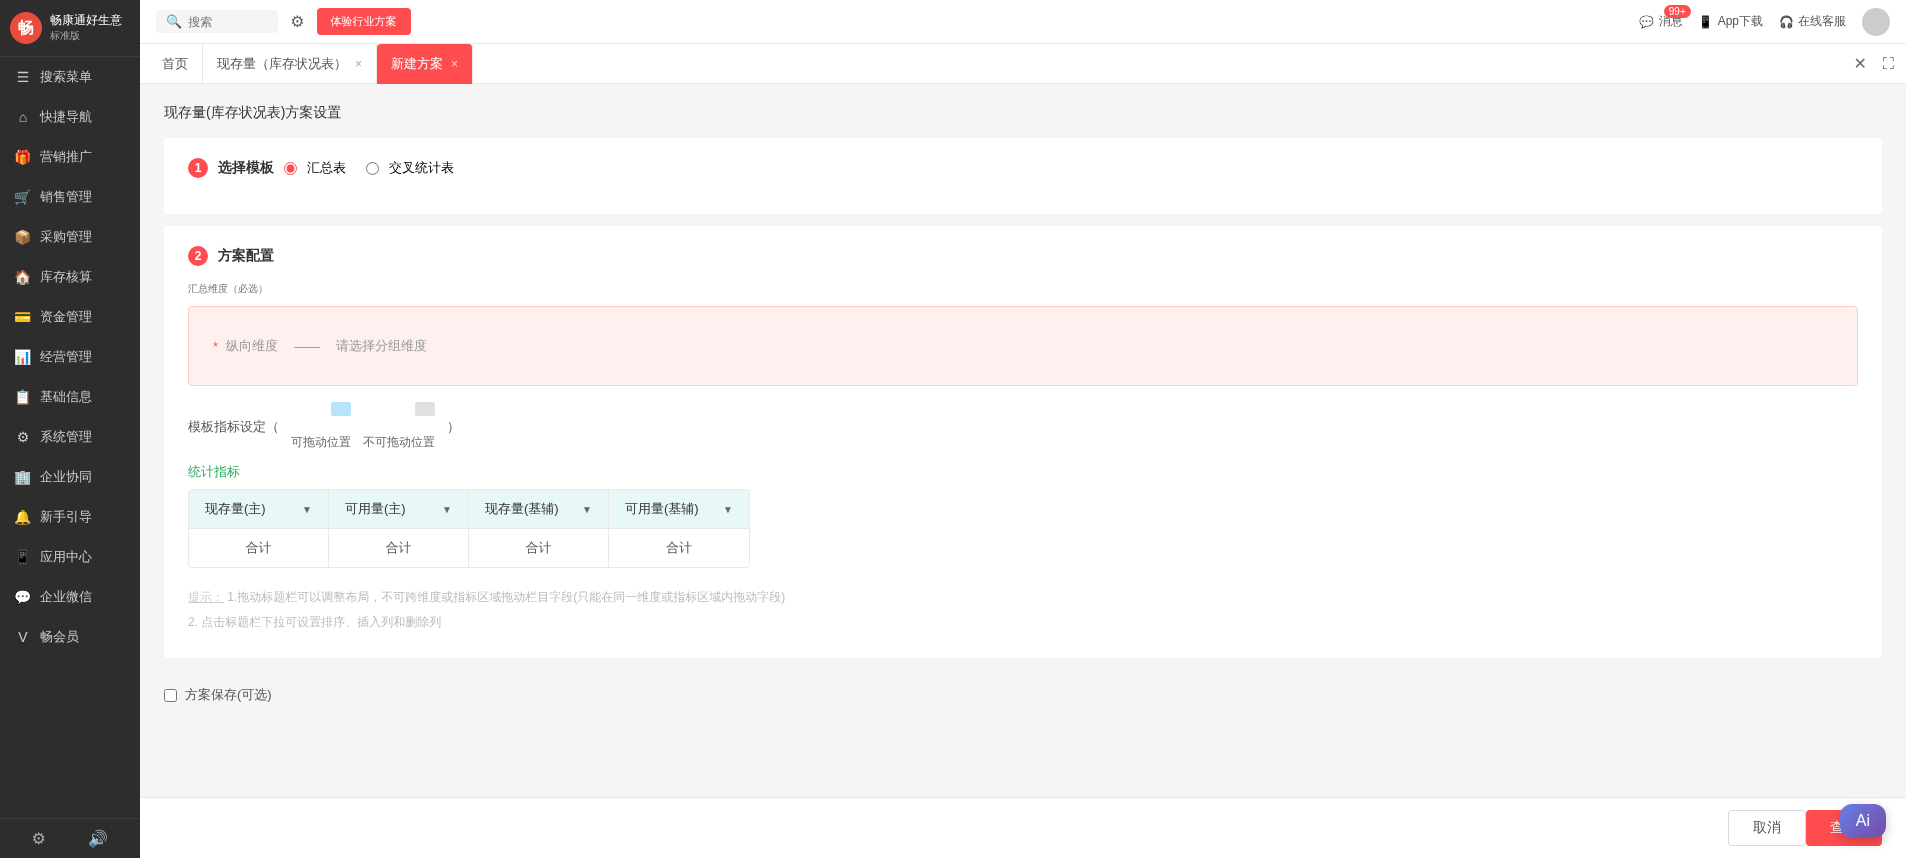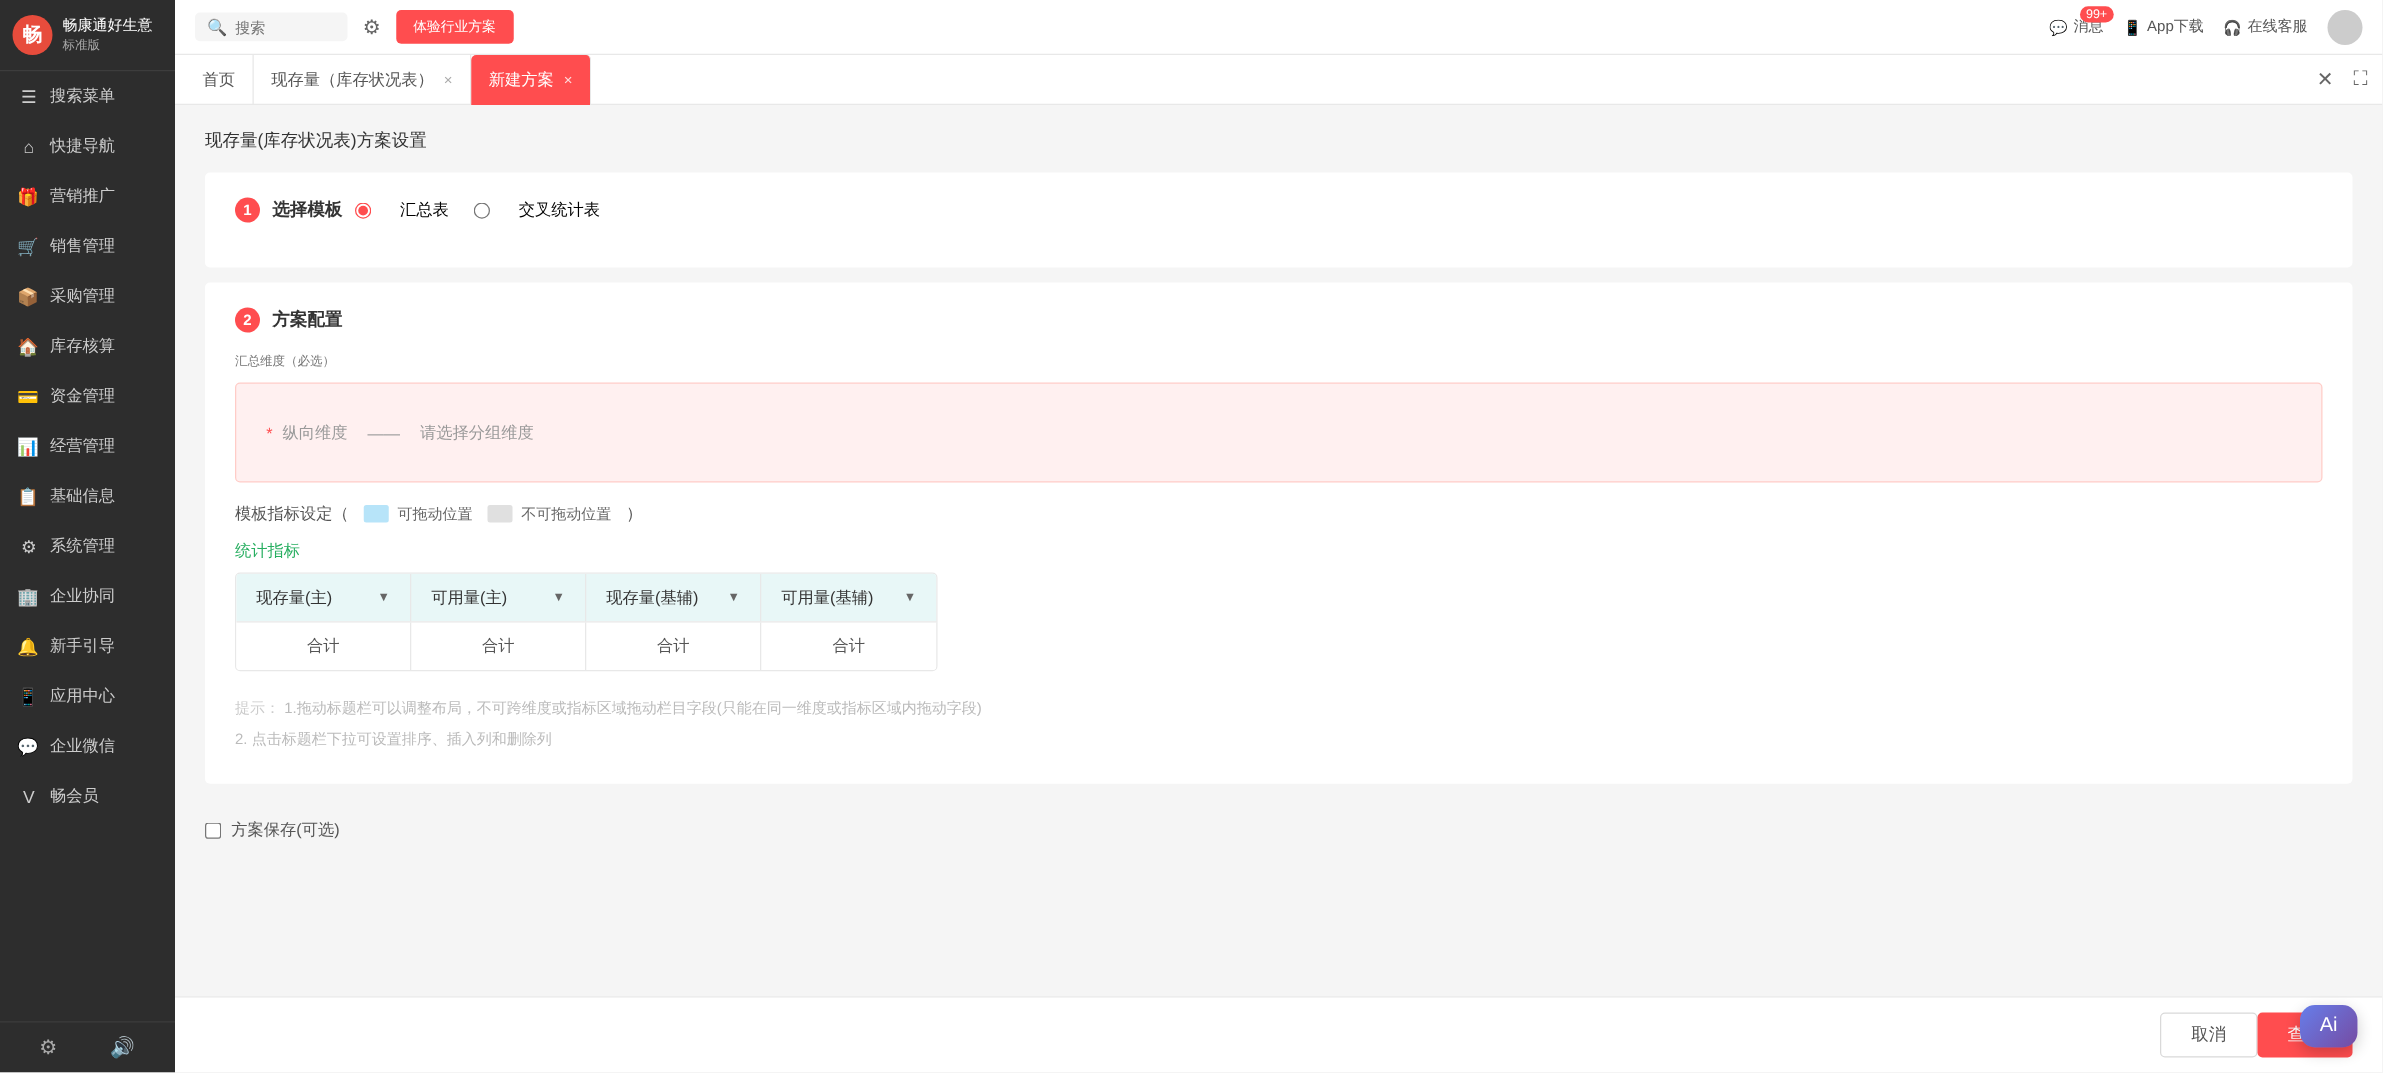--- a/index.html
+++ b/index.html
@@ -196,7 +196,7 @@
 
     
     .radio-group { display: flex; align-items: center; gap: 20px; }
-    .radio-item { display: flex; align-items: center; gap: 23px; cursor: pointer; }
+    .radio-item { display: flex; align-items: center; gap: 10px; cursor: pointer; }
     .radio-item input[type=radio] { accent-color: #ff4d4f; }
 
     

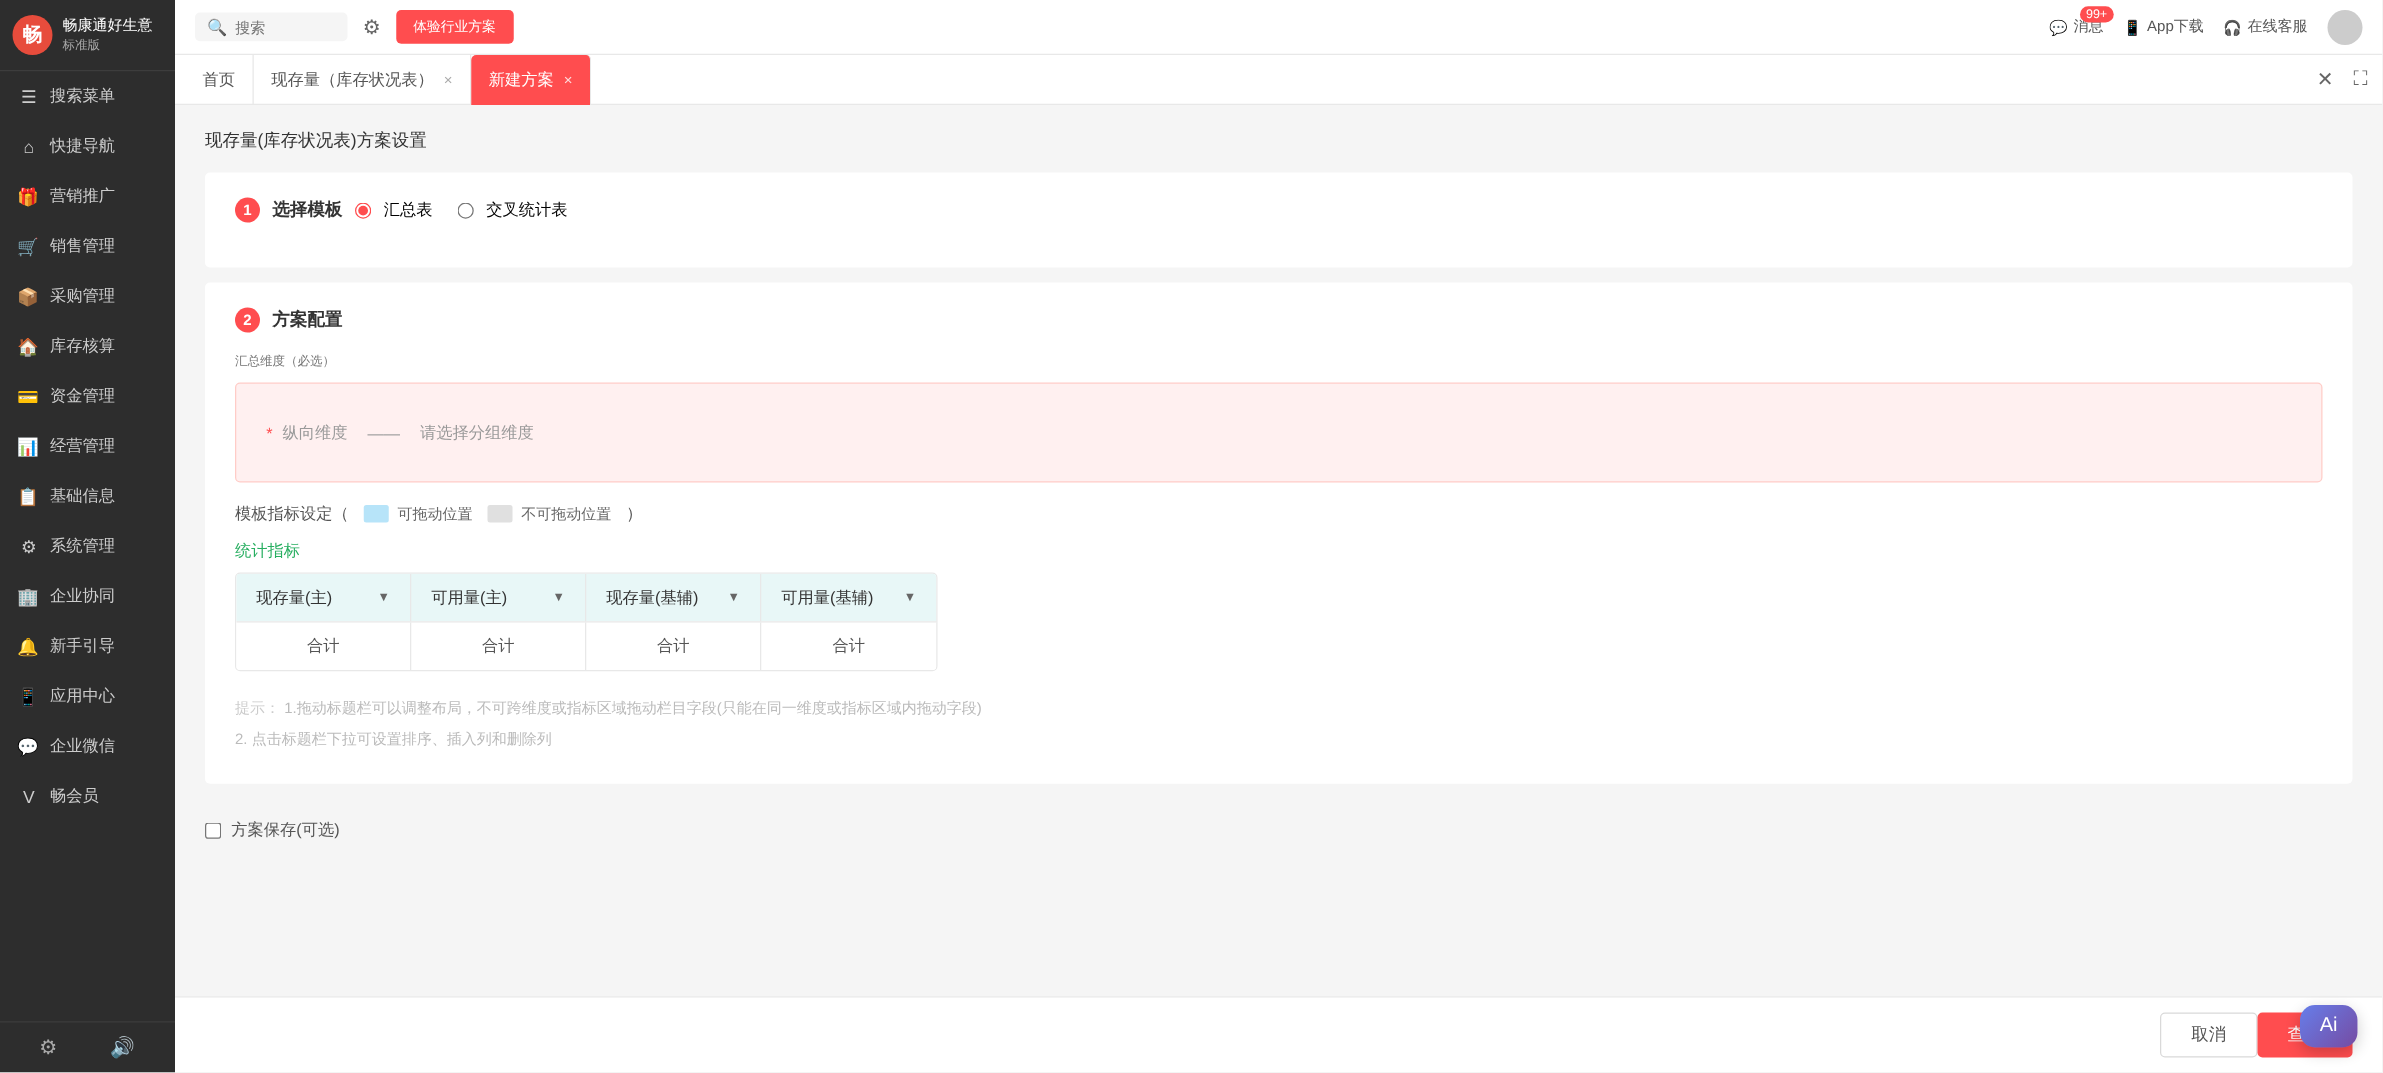--- a/index.html
+++ b/index.html
@@ -217,7 +217,7 @@
     
     .indicator-settings { margin-top: 16px; }
     .indicator-label { font-size: 13px; color: #555; margin-bottom: 12px; display: flex; align-items: center; gap: 12px; }
-    .legend-item { display: flex; align-items: center; gap: 7px; font-size: 12px; color: #666; }
+    .legend-item { display: flex; align-items: flex-end; gap: 18px; font-size: 12px; color: #666; flex-direction: column; }
     .legend-box {
       width: 20px;
       height: 14px;

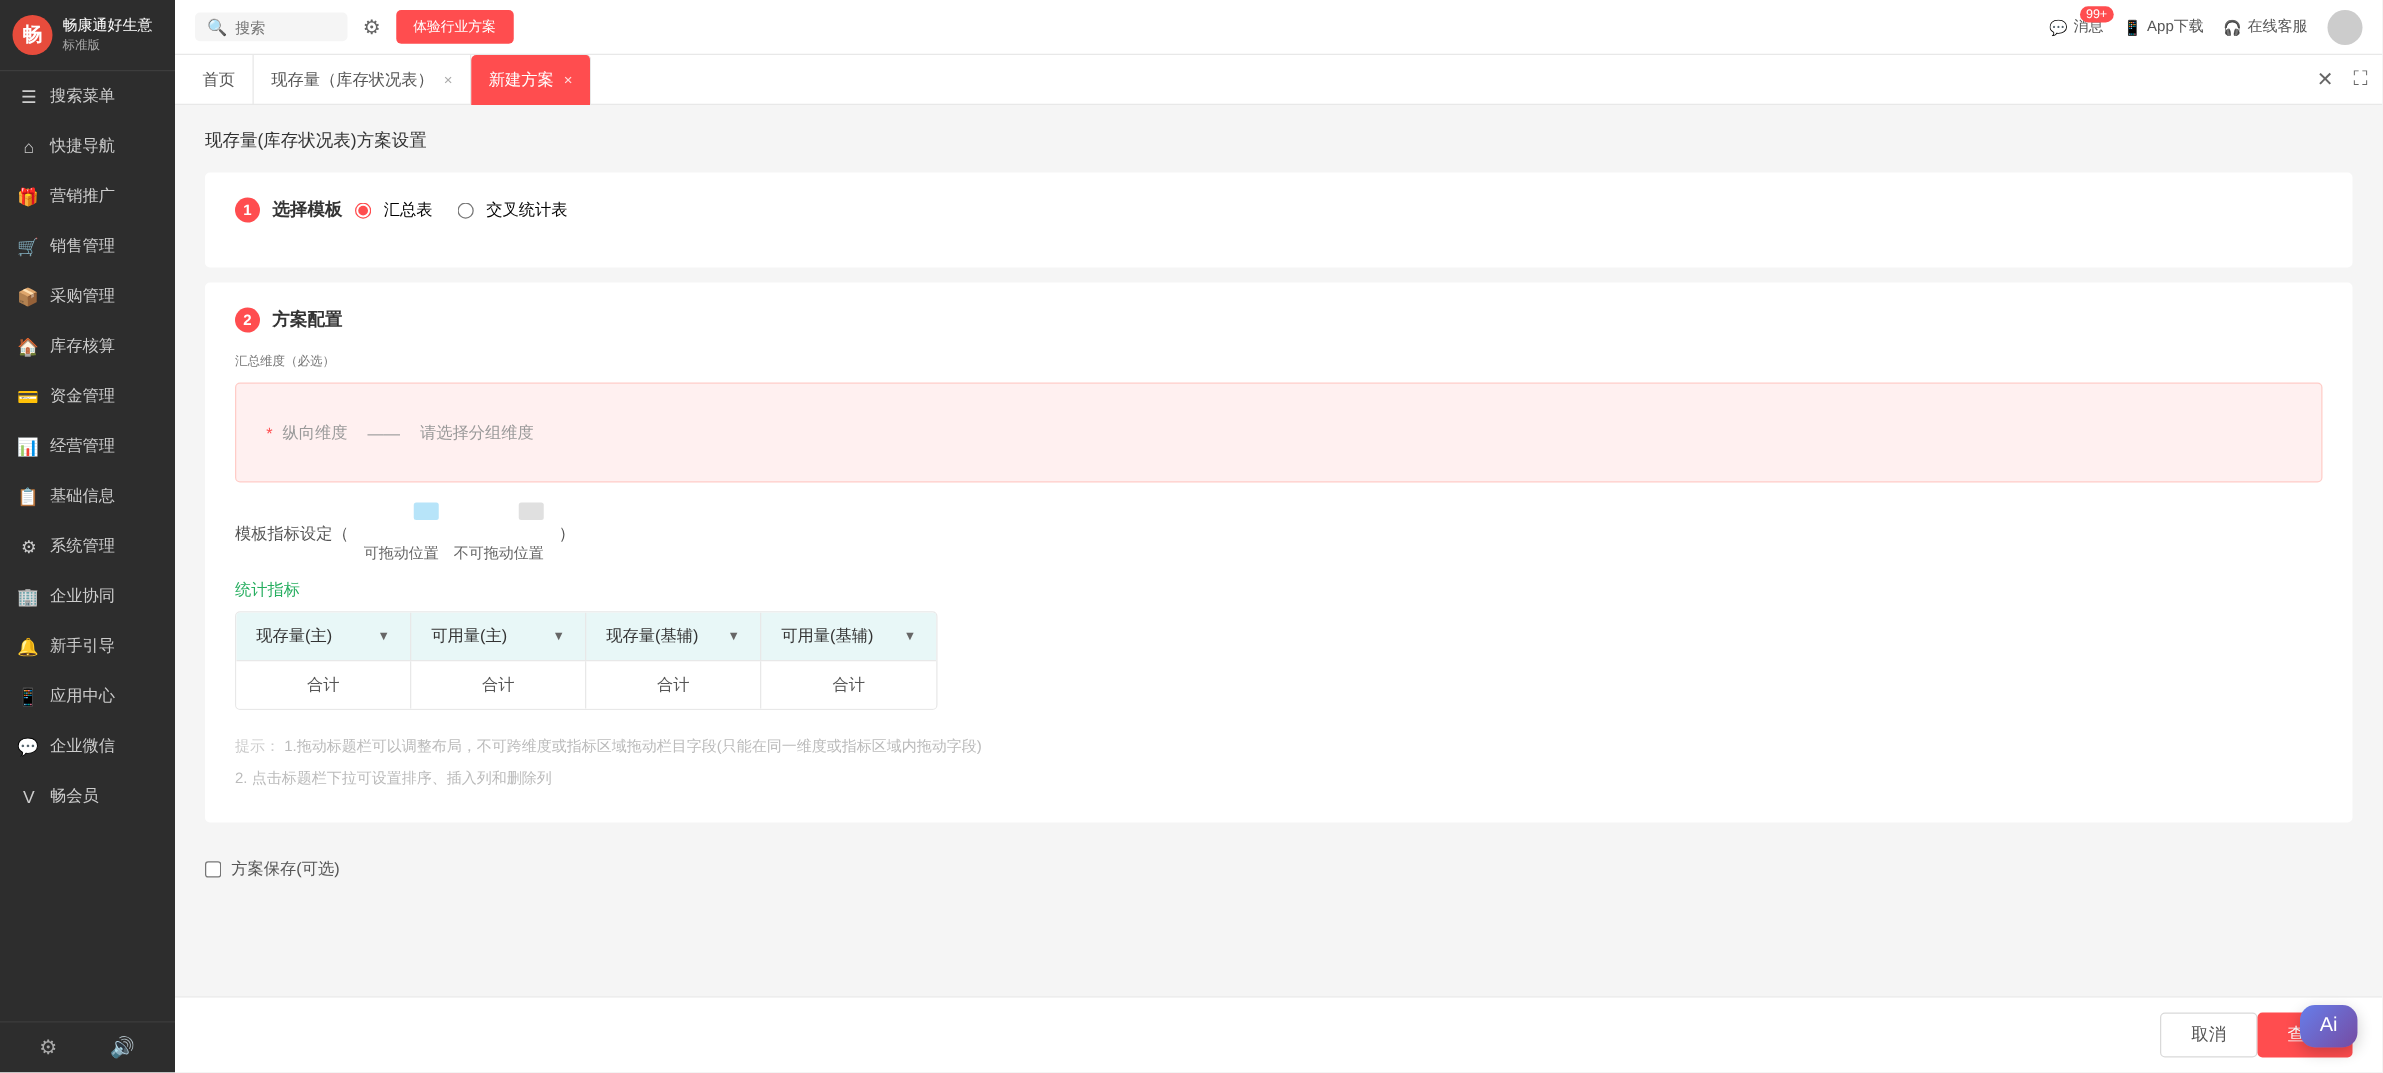--- a/index.html
+++ b/index.html
@@ -269,7 +269,7 @@
     
     .tips-section { margin-top: 20px; }
     .tip-text { font-size: 12px; color: #bbb; margin-bottom: 6px; line-height: 1.6; }
-    .tip-text .tip-label { color: #ccc; }
+    .tip-text .tip-label { color: #ccc; text-decoration: underline; }
 
     
     .save-option {

